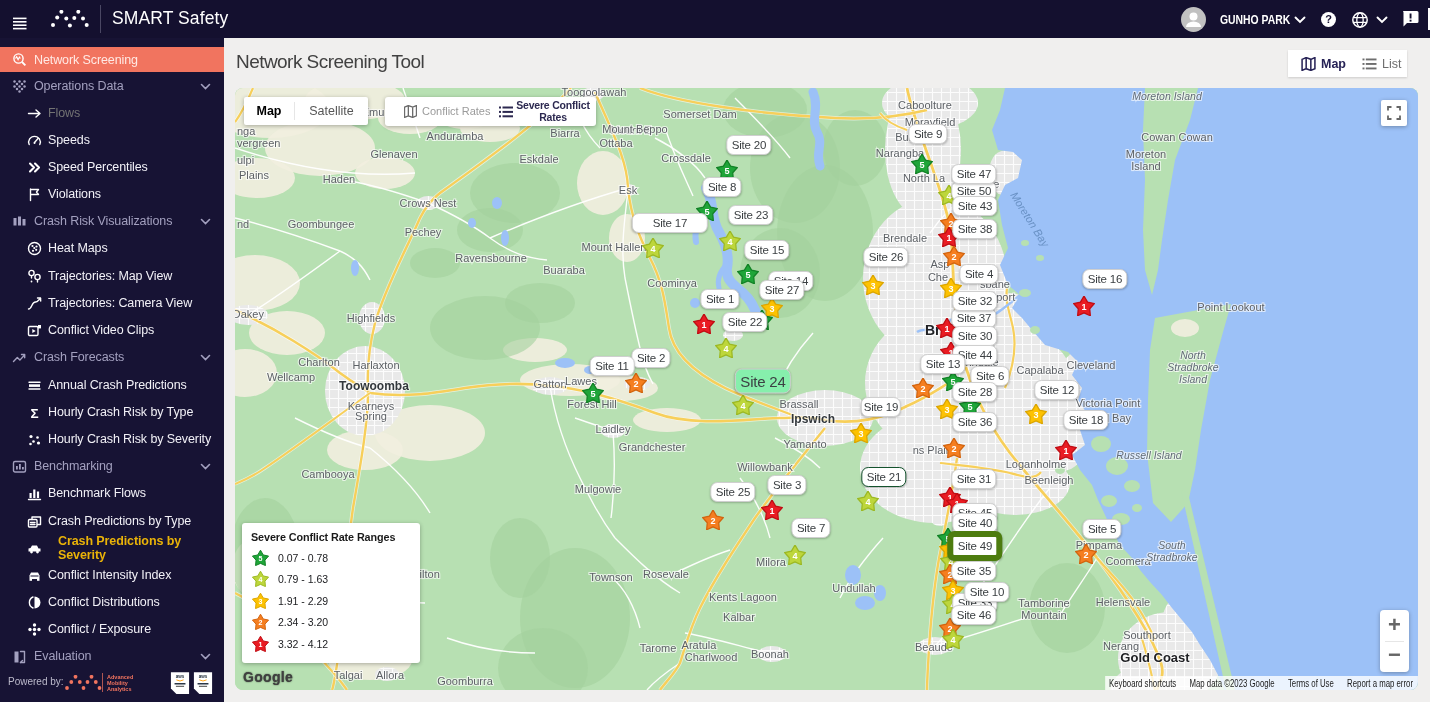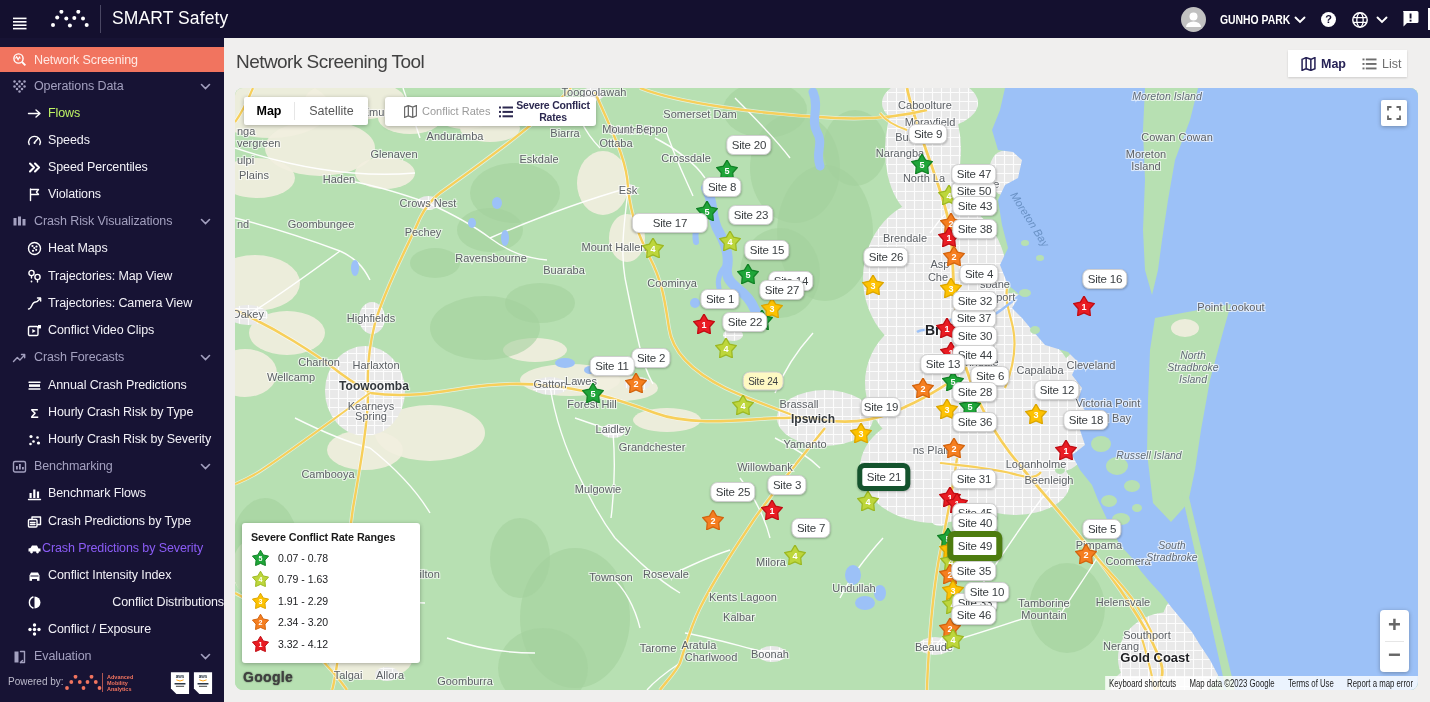--- a/index.html
+++ b/index.html
@@ -150,7 +150,7 @@
           <path d="M1.5 7.5 H12.5 M9 4 l4 3.5 -4 3.5" stroke="#ffffff" fill="none" stroke-width="1.4" stroke-linecap="round" stroke-linejoin="round"></path>
         </svg>
       </div>
-<div style="margin-left:6px;font-size:12.5px;color:#bef264;letter-spacing:-0.1px;">Flows</div>
+<div style="margin-left:6px;font-size:12.5px;color:#737373;letter-spacing:-0.1px;">Flows</div>
     </div>
 <div style="position:absolute;left:0;top:90px;width:224px;height:24px;display:flex;align-items:center;">
 <div style="margin-left:27px;width:15px;">

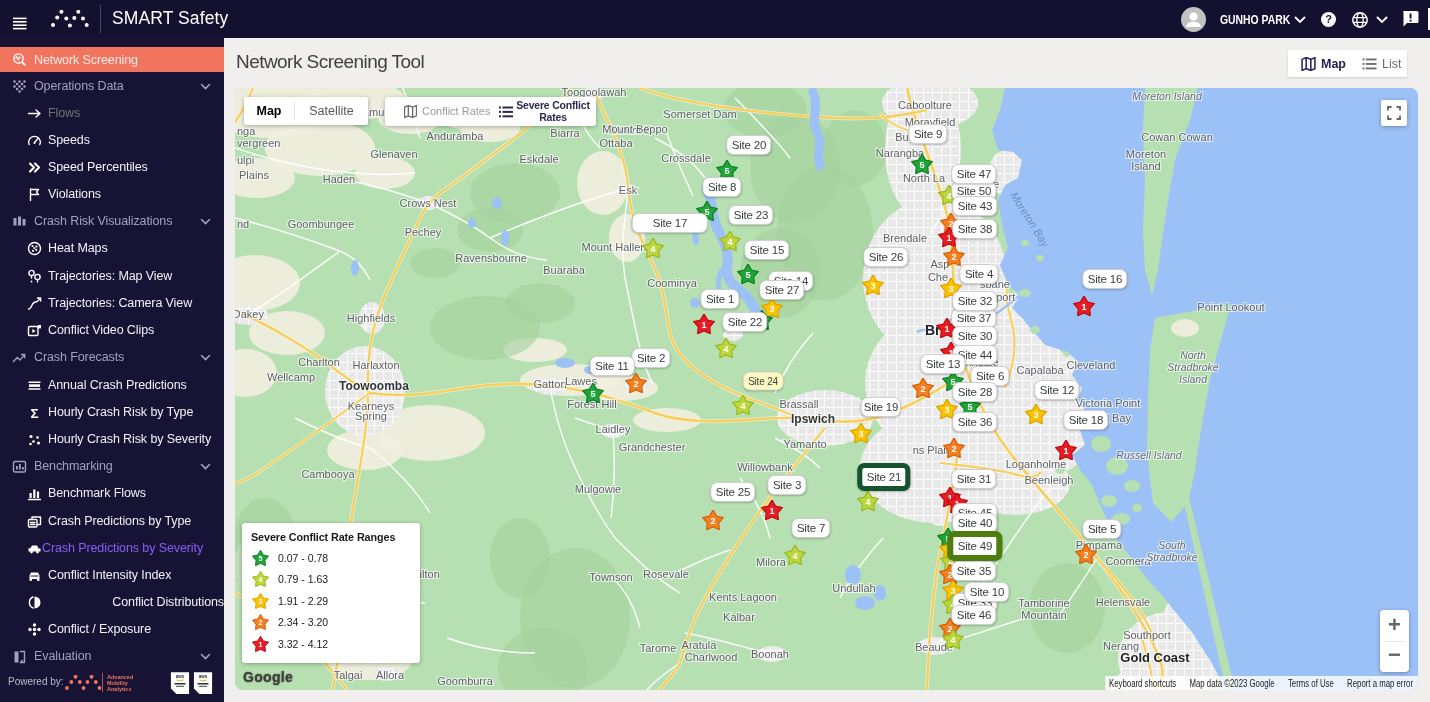--- a/index.html
+++ b/index.html
@@ -945,7 +945,7 @@
 <div style="position:absolute;left:377px;top:278px;transform:translate(-50%,-50%);background:#fff;border:1px solid #cfcfcf;border-radius:7px;box-shadow:0 1px 2px rgba(0,0,0,.22);padding:3px 4.5px;font-size:11.5px;letter-spacing:-0.2px;color:#3c4043;white-space:nowrap;">Site 11</div>
 <div style="position:absolute;left:755px;top:288px;transform:translate(-50%,-50%);background:#fff;border:1px solid #cfcfcf;border-radius:7px;box-shadow:0 1px 2px rgba(0,0,0,.22);padding:3px 4.5px;font-size:11.5px;letter-spacing:-0.2px;color:#3c4043;white-space:nowrap;">Site 6</div>
 <div style="position:absolute;left:740px;top:304px;transform:translate(-50%,-50%);background:#fff;border:1px solid #cfcfcf;border-radius:7px;box-shadow:0 1px 2px rgba(0,0,0,.22);padding:3px 4.5px;font-size:11.5px;letter-spacing:-0.2px;color:#3c4043;white-space:nowrap;">Site 28</div>
-<div style="position:absolute;left:528px;top:293px;transform:translate(-50%,-50%);background:#fef9c3;border:1px solid #cfcfcf;border-radius:7px;box-shadow:0 1px 2px rgba(0,0,0,.22);padding:3px 4.5px;font-size:10px;letter-spacing:-0.2px;color:#3c4043;white-space:nowrap;">Site 24</div>
+<div style="position:absolute;left:528px;top:293px;transform:translate(-50%,-50%);background:#86efac;border:1px solid #cfcfcf;border-radius:7px;box-shadow:0 1px 2px rgba(0,0,0,.22);padding:3px 4.5px;font-size:15px;letter-spacing:-0.2px;color:#3c4043;white-space:nowrap;">Site 24</div>
 <div style="position:absolute;left:822px;top:302px;transform:translate(-50%,-50%);background:#fff;border:1px solid #cfcfcf;border-radius:7px;box-shadow:0 1px 2px rgba(0,0,0,.22);padding:3px 4.5px;font-size:11.5px;letter-spacing:-0.2px;color:#3c4043;white-space:nowrap;">Site 12</div>
 <div style="position:absolute;left:646px;top:319px;transform:translate(-50%,-50%);background:#fff;border:1px solid #cfcfcf;border-radius:7px;box-shadow:0 1px 2px rgba(0,0,0,.22);padding:3px 2px;font-size:11.5px;letter-spacing:-0.2px;color:#3c4043;white-space:nowrap;">Site 19</div>
 <div style="position:absolute;left:740px;top:334px;transform:translate(-50%,-50%);background:#fff;border:1px solid #cfcfcf;border-radius:7px;box-shadow:0 1px 2px rgba(0,0,0,.22);padding:3px 4.5px;font-size:11.5px;letter-spacing:-0.2px;color:#3c4043;white-space:nowrap;">Site 36</div>

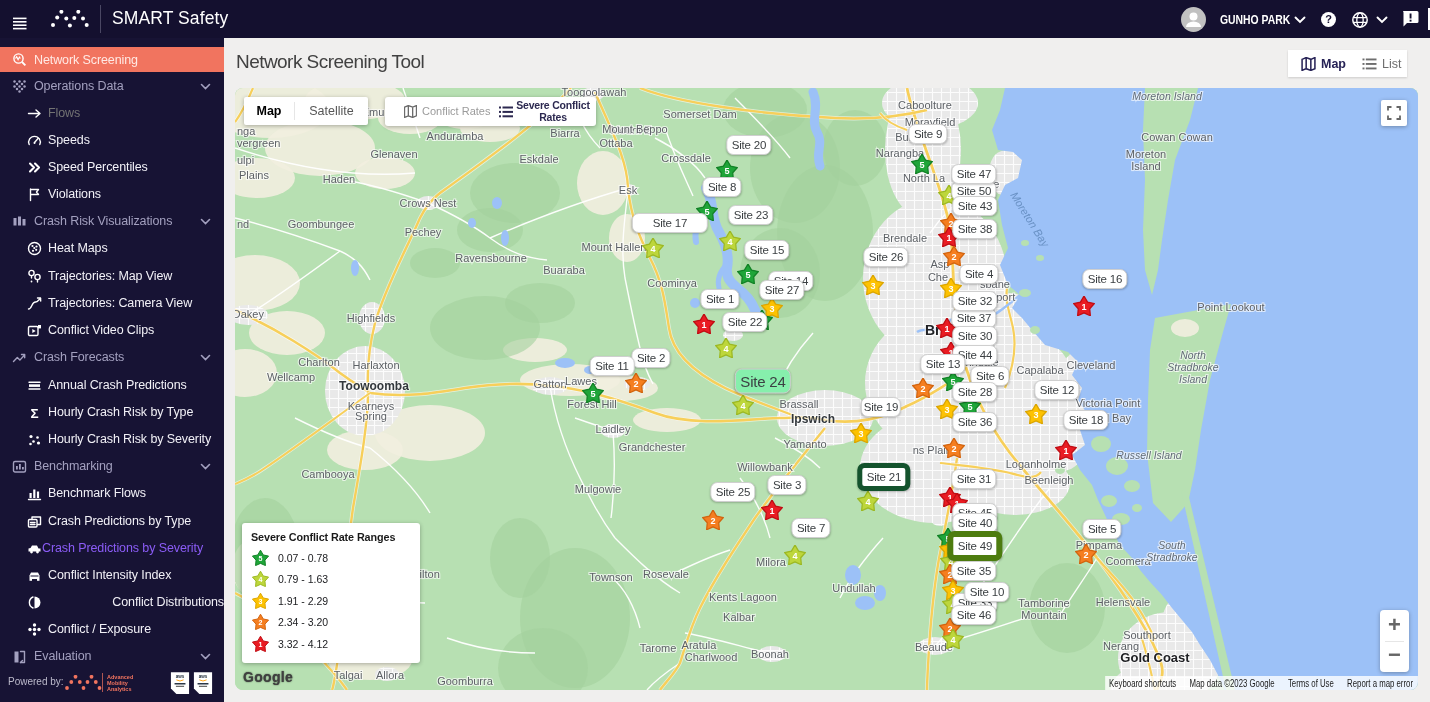--- a/index.html
+++ b/index.html
@@ -950,7 +950,7 @@
 <div style="position:absolute;left:646px;top:319px;transform:translate(-50%,-50%);background:#fff;border:1px solid #cfcfcf;border-radius:7px;box-shadow:0 1px 2px rgba(0,0,0,.22);padding:3px 2px;font-size:11.5px;letter-spacing:-0.2px;color:#3c4043;white-space:nowrap;">Site 19</div>
 <div style="position:absolute;left:740px;top:334px;transform:translate(-50%,-50%);background:#fff;border:1px solid #cfcfcf;border-radius:7px;box-shadow:0 1px 2px rgba(0,0,0,.22);padding:3px 4.5px;font-size:11.5px;letter-spacing:-0.2px;color:#3c4043;white-space:nowrap;">Site 36</div>
 <div style="position:absolute;left:851px;top:332px;transform:translate(-50%,-50%);background:#fff;border:1px solid #cfcfcf;border-radius:7px;box-shadow:0 1px 2px rgba(0,0,0,.22);padding:3px 4.5px;font-size:11.5px;letter-spacing:-0.2px;color:#3c4043;white-space:nowrap;">Site 18</div>
-<div style="position:absolute;left:649px;top:389px;transform:translate(-50%,-50%);background:#fff;border:5px solid #14532d;border-radius:7px;box-shadow:0 1px 2px rgba(0,0,0,.22);padding:3px 4.5px;font-size:11.5px;letter-spacing:-0.2px;color:#3c4043;white-space:nowrap;">Site 21</div>
+<div style="position:absolute;left:649px;top:389px;transform:translate(-50%,-50%);background:#fff;border:1px solid #14532d;border-radius:7px;box-shadow:0 1px 2px rgba(0,0,0,.22);padding:3px 4.5px;font-size:11.5px;letter-spacing:-0.2px;color:#3c4043;white-space:nowrap;">Site 21</div>
 <div style="position:absolute;left:739px;top:391px;transform:translate(-50%,-50%);background:#fff;border:1px solid #cfcfcf;border-radius:7px;box-shadow:0 1px 2px rgba(0,0,0,.22);padding:3px 4.5px;font-size:11.5px;letter-spacing:-0.2px;color:#3c4043;white-space:nowrap;">Site 31</div>
 <div style="position:absolute;left:552px;top:397px;transform:translate(-50%,-50%);background:#fff;border:1px solid #cfcfcf;border-radius:7px;box-shadow:0 1px 2px rgba(0,0,0,.22);padding:3px 4.5px;font-size:11.5px;letter-spacing:-0.2px;color:#3c4043;white-space:nowrap;">Site 3</div>
 <div style="position:absolute;left:498px;top:404px;transform:translate(-50%,-50%);background:#fff;border:1px solid #cfcfcf;border-radius:7px;box-shadow:0 1px 2px rgba(0,0,0,.22);padding:3px 4.5px;font-size:11.5px;letter-spacing:-0.2px;color:#3c4043;white-space:nowrap;">Site 25</div>

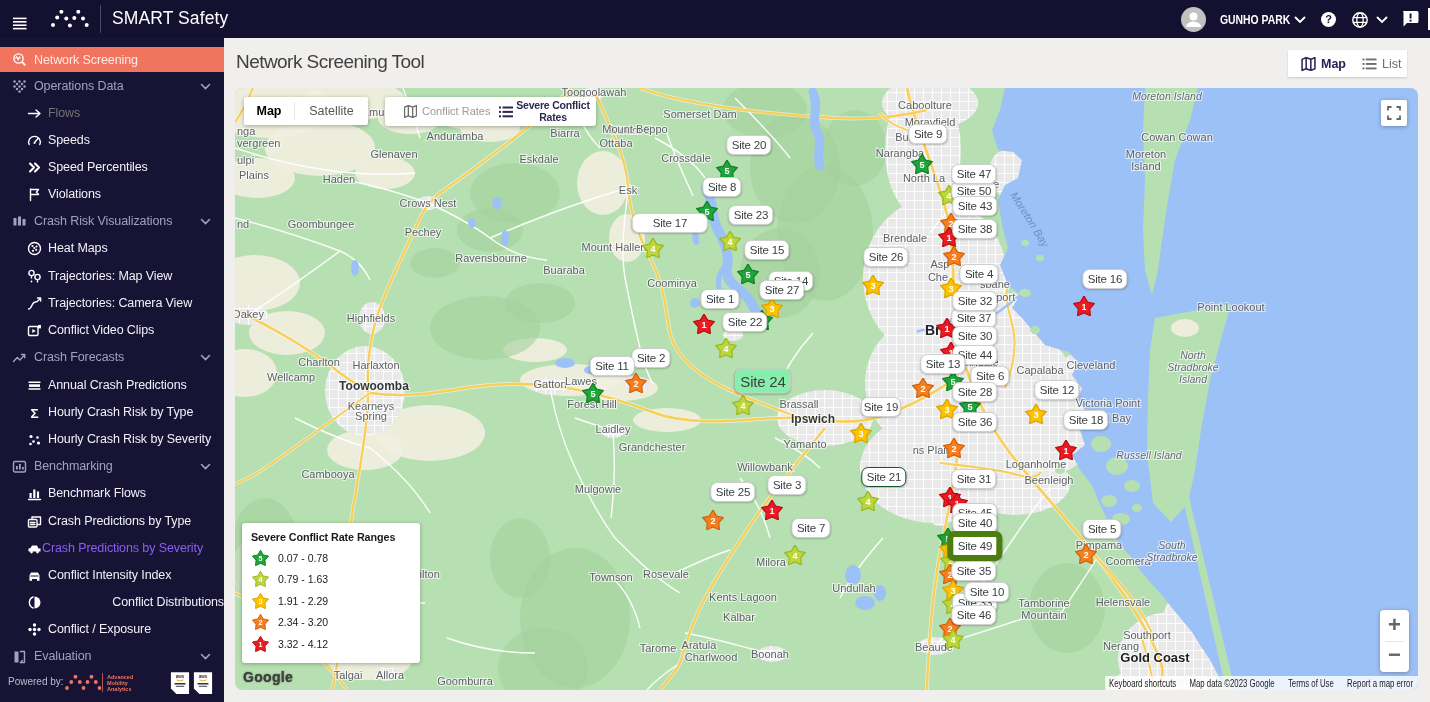--- a/index.html
+++ b/index.html
@@ -280,7 +280,7 @@
           <circle cx="10.5" cy="11" r="1.4" fill="#ffffff"></circle>
         </svg>
       </div>
-<div style="margin-left:0;font-size:12.5px;color:#8b5cf6;letter-spacing:-0.1px;">Crash Predictions by Severity</div>
+<div style="margin-left:16px;font-size:12.5px;color:#eab308;letter-spacing:-0.1px;font-weight:bold;">Crash Predictions by Severity</div>
     </div>
 <div style="position:absolute;left:0;top:525px;width:224px;height:24px;display:flex;align-items:center;">
 <div style="margin-left:27px;width:15px;">

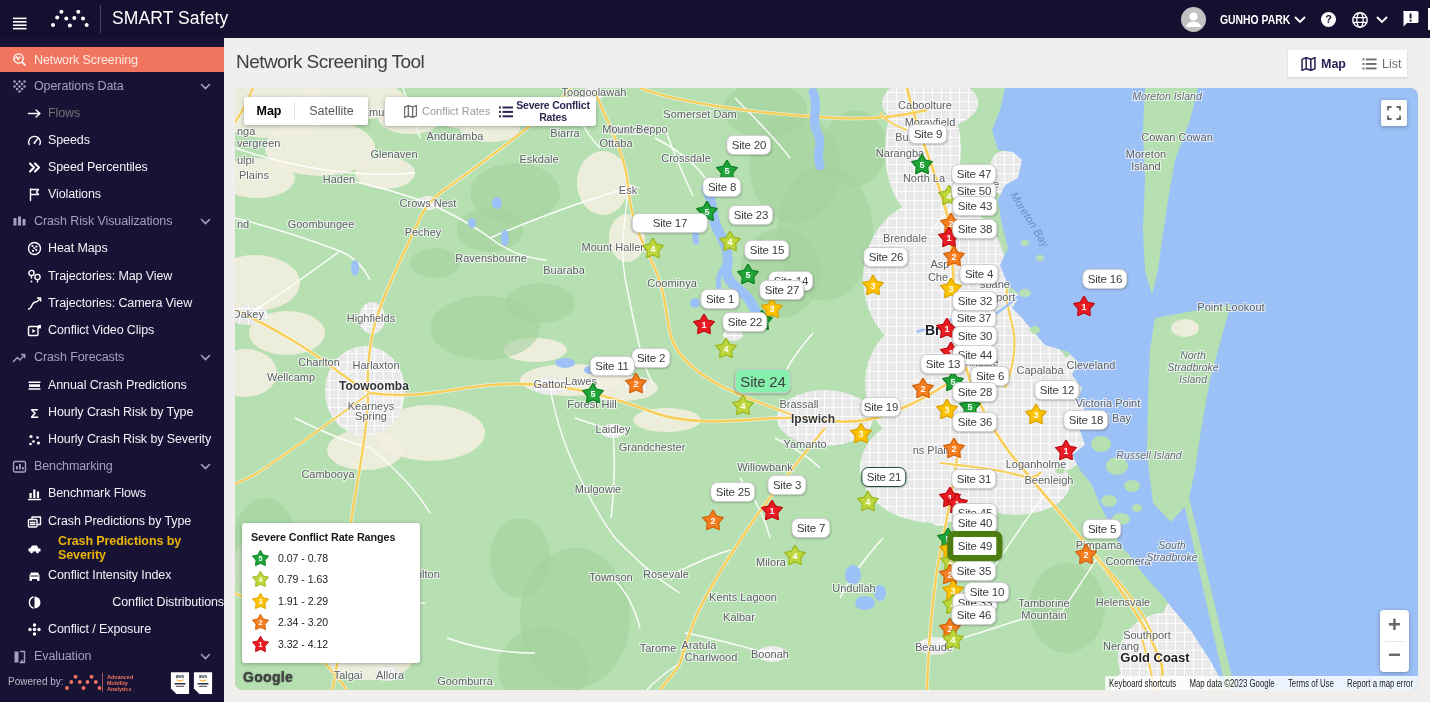--- a/index.html
+++ b/index.html
@@ -293,7 +293,7 @@
       </div>
 <div style="margin-left:6px;font-size:12.5px;color:#f2f1f7;letter-spacing:-0.1px;">Conflict Intensity Index</div>
     </div>
-<div style="position:absolute;left:0;top:552px;width:224px;height:24px;display:flex;align-items:center;justify-content:space-between;">
+<div style="position:absolute;left:0;top:552px;width:224px;height:24px;display:flex;align-items:center;">
 <div style="margin-left:27px;width:15px;">
         <svg width="15" height="15" viewBox="0 0 15 15" style="display:block">
           <path d="M7.5 1.5 a6 6 0 0 1 0 12 Z" fill="#ffffff"></path>

